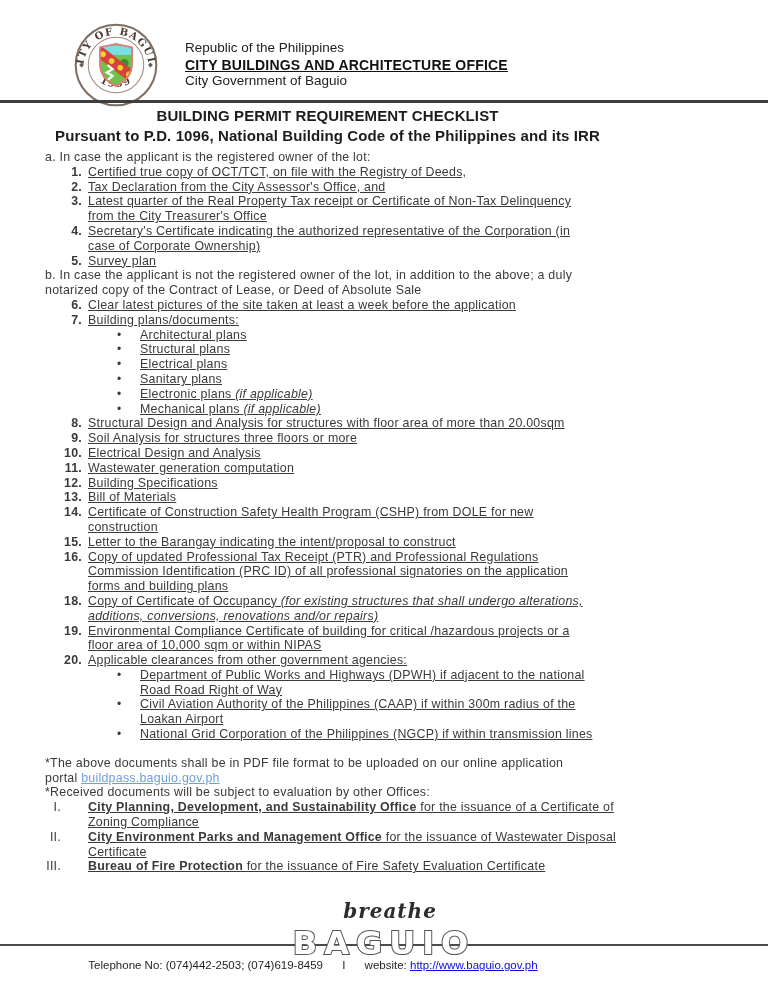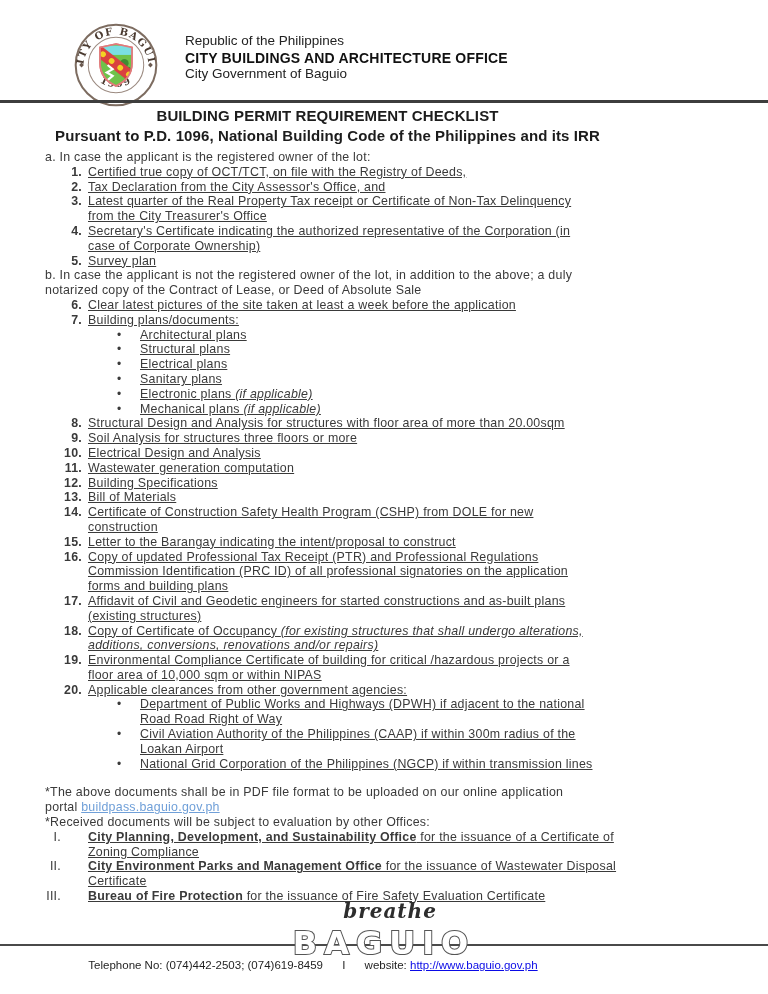--- a/index.html
+++ b/index.html
@@ -8,7 +8,7 @@
 
   
   .seal{position:absolute;left:74px;top:23px;width:84px;height:84px;}
-  .agency{position:absolute;left:185px;top:33px;line-height:16.5px;}
+  .agency{position:absolute;left:185px;top:40px;line-height:16.5px;}
   .agency .l1,.agency .l3{font-size:13.5px;color:#222;}
   .agency .l2{font-size:14px;font-weight:bold;color:#111;letter-spacing:.2px;}
   .top-rule{position:absolute;left:0;top:100px;width:768px;height:3px;background:#3d3d3d;}

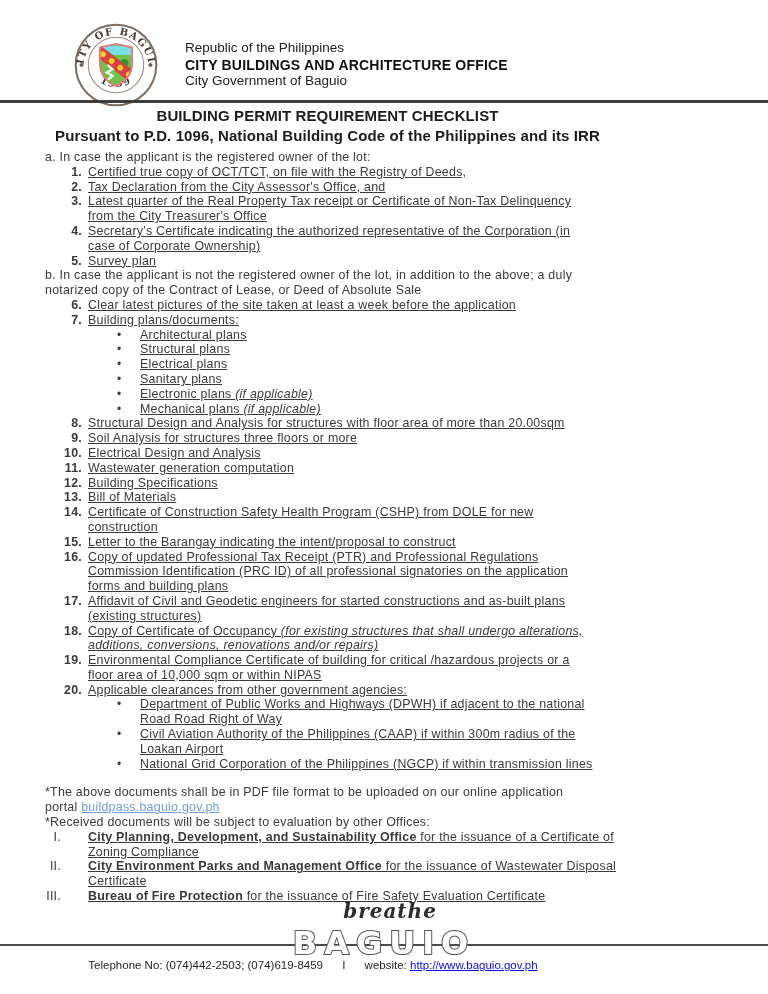--- a/index.html
+++ b/index.html
@@ -10,7 +10,7 @@
   .seal{position:absolute;left:74px;top:23px;width:84px;height:84px;}
   .agency{position:absolute;left:185px;top:40px;line-height:16.5px;}
   .agency .l1,.agency .l3{font-size:13.5px;color:#222;}
-  .agency .l2{font-size:14px;font-weight:bold;color:#111;letter-spacing:.2px;}
+  .agency .l2{font-size:14px;font-weight:bold;color:#111;letter-spacing:.2px;text-decoration:underline;}
   .top-rule{position:absolute;left:0;top:100px;width:768px;height:3px;background:#3d3d3d;}
 
   

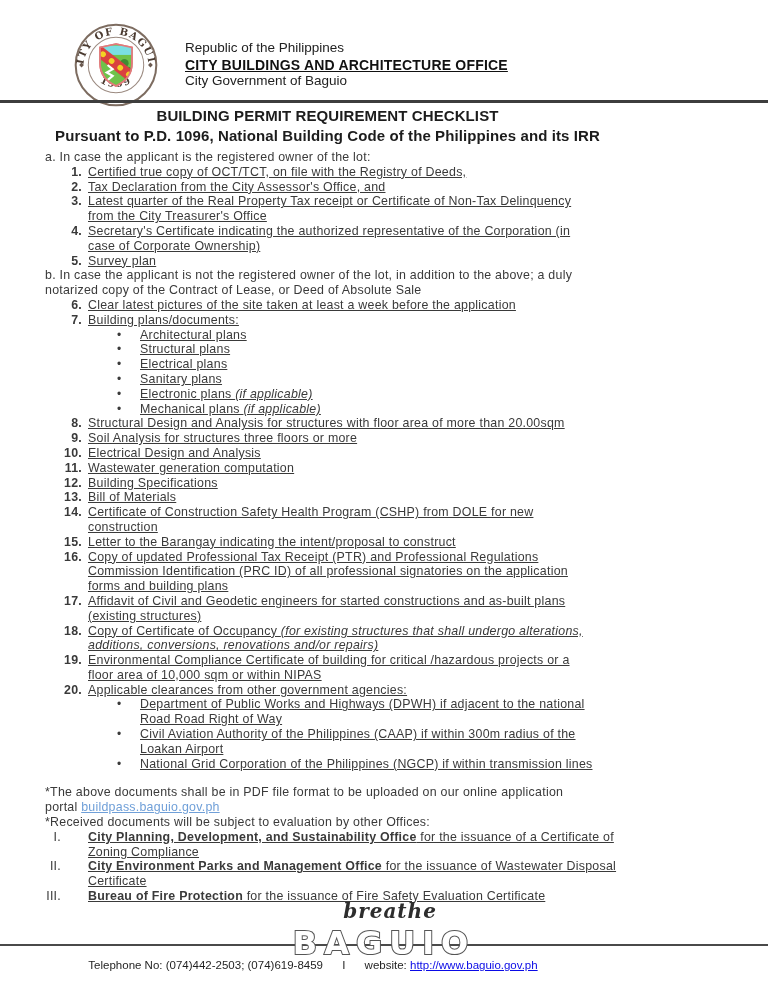--- a/index.html
+++ b/index.html
@@ -103,8 +103,7 @@
 notarized copy of the Contract of Lease, or Deed of Absolute Sale</span></div><div class="blk item"><span class="num">6.</span><span class="txt"><span>Clear latest pictures of the site taken at least a week before the application</span></span></div><div class="blk item"><span class="num">7.</span><span class="txt"><span>Building plans/documents:</span></span></div><div class="blk bullet"><span class="dot">•</span><span class="txt"><span>Architectural plans</span></span></div><div class="blk bullet"><span class="dot">•</span><span class="txt"><span>Structural plans</span></span></div><div class="blk bullet"><span class="dot">•</span><span class="txt"><span>Electrical plans</span></span></div><div class="blk bullet"><span class="dot">•</span><span class="txt"><span>Sanitary plans</span></span></div><div class="blk bullet"><span class="dot">•</span><span class="txt"><span>Electronic plans </span><span class="i">(if applicable)</span></span></div><div class="blk bullet"><span class="dot">•</span><span class="txt"><span>Mechanical plans </span><span class="i">(if applicable)</span></span></div><div class="blk item"><span class="num">8.</span><span class="txt"><span>Structural Design and Analysis for structures with floor area of more than 20.00sqm</span></span></div><div class="blk item"><span class="num">9.</span><span class="txt"><span>Soil Analysis for structures three floors or more</span></span></div><div class="blk item"><span class="num">10.</span><span class="txt"><span>Electrical Design and Analysis</span></span></div><div class="blk item"><span class="num">11.</span><span class="txt"><span>Wastewater generation computation</span></span></div><div class="blk item"><span class="num">12.</span><span class="txt"><span>Building Specifications</span></span></div><div class="blk item"><span class="num">13.</span><span class="txt"><span>Bill of Materials</span></span></div><div class="blk item"><span class="num">14.</span><span class="txt"><span>Certificate of Construction Safety Health Program (CSHP) from DOLE for new
 construction</span></span></div><div class="blk item"><span class="num">15.</span><span class="txt"><span>Letter to the Barangay indicating the intent/proposal to construct</span></span></div><div class="blk item"><span class="num">16.</span><span class="txt"><span>Copy of updated Professional Tax Receipt (PTR) and Professional Regulations
 Commission Identification (PRC ID) of all professional signatories on the application
-forms and building plans</span></span></div><div class="blk item"><span class="num">17.</span><span class="txt"><span>Affidavit of Civil and Geodetic engineers for started constructions and as-built plans
-(existing structures)</span></span></div><div class="blk item"><span class="num">18.</span><span class="txt"><span>Copy of Certificate of Occupancy </span><span class="i">(for existing structures that shall undergo alterations,
+forms and building plans</span></span></div><div class="blk item"><span class="num">18.</span><span class="txt"><span>Copy of Certificate of Occupancy </span><span class="i">(for existing structures that shall undergo alterations,
 additions, conversions, renovations and/or repairs)</span></span></div><div class="blk item"><span class="num">19.</span><span class="txt"><span>Environmental Compliance Certificate of building for critical /hazardous projects or a
 floor area of 10,000 sqm or within NIPAS</span></span></div><div class="blk item"><span class="num">20.</span><span class="txt"><span>Applicable clearances from other government agencies:</span></span></div><div class="blk bullet"><span class="dot">•</span><span class="txt"><span>Department of Public Works and Highways (DPWH) if adjacent to the national
 Road Road Right of Way</span></span></div><div class="blk bullet"><span class="dot">•</span><span class="txt"><span>Civil Aviation Authority of the Philippines (CAAP) if within 300m radius of the

